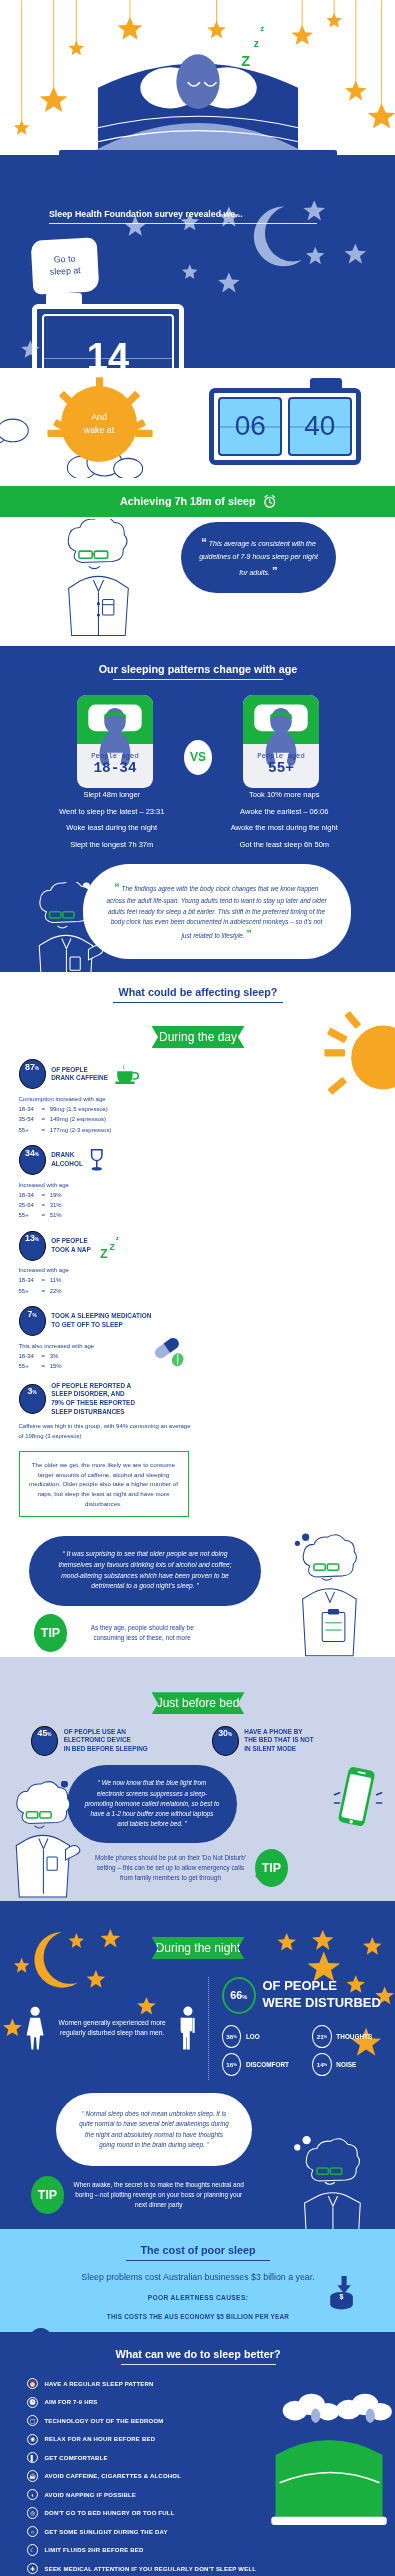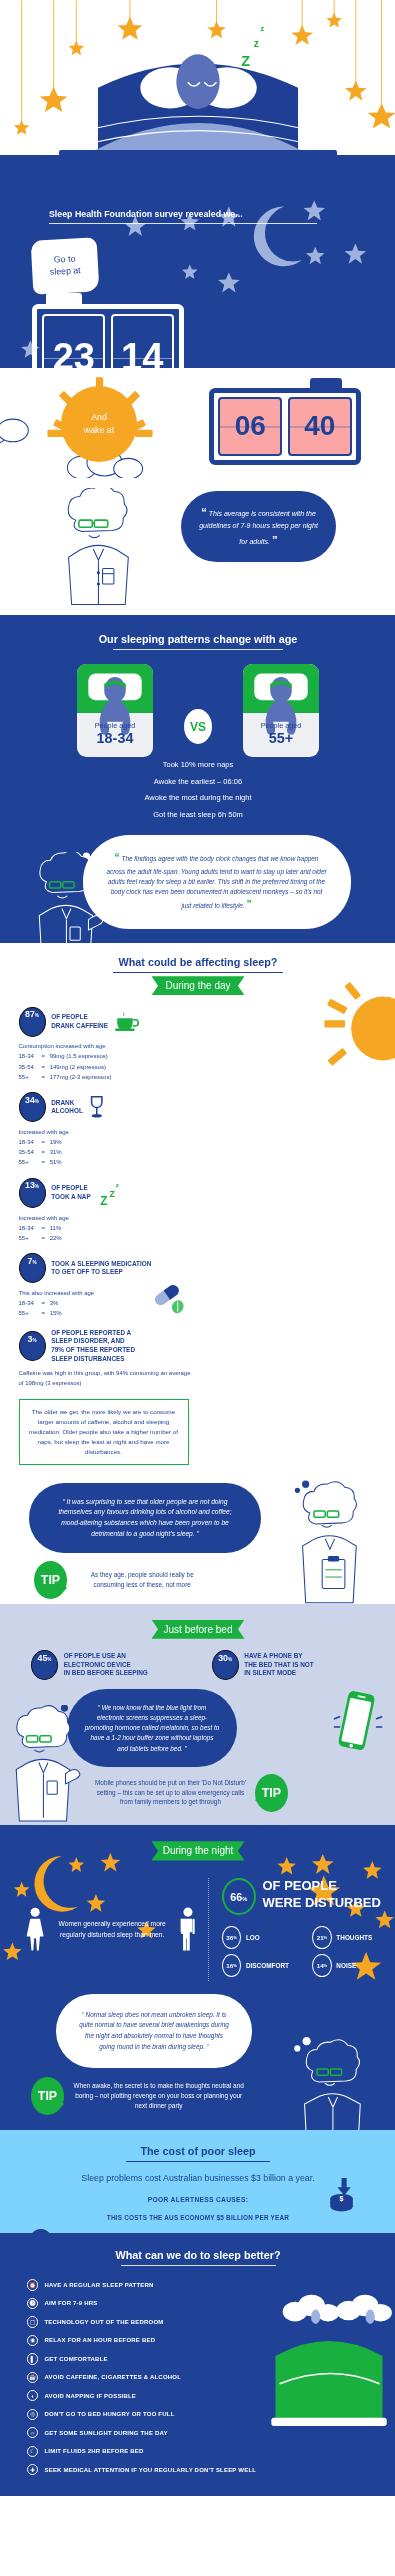--- a/index.html
+++ b/index.html
@@ -320,7 +320,6 @@
         <span>sleep at</span>
       </div>
       <div class="clock">
-        <div class="digit">23</div>
         <div class="digit">14</div>
       </div>
     </div>

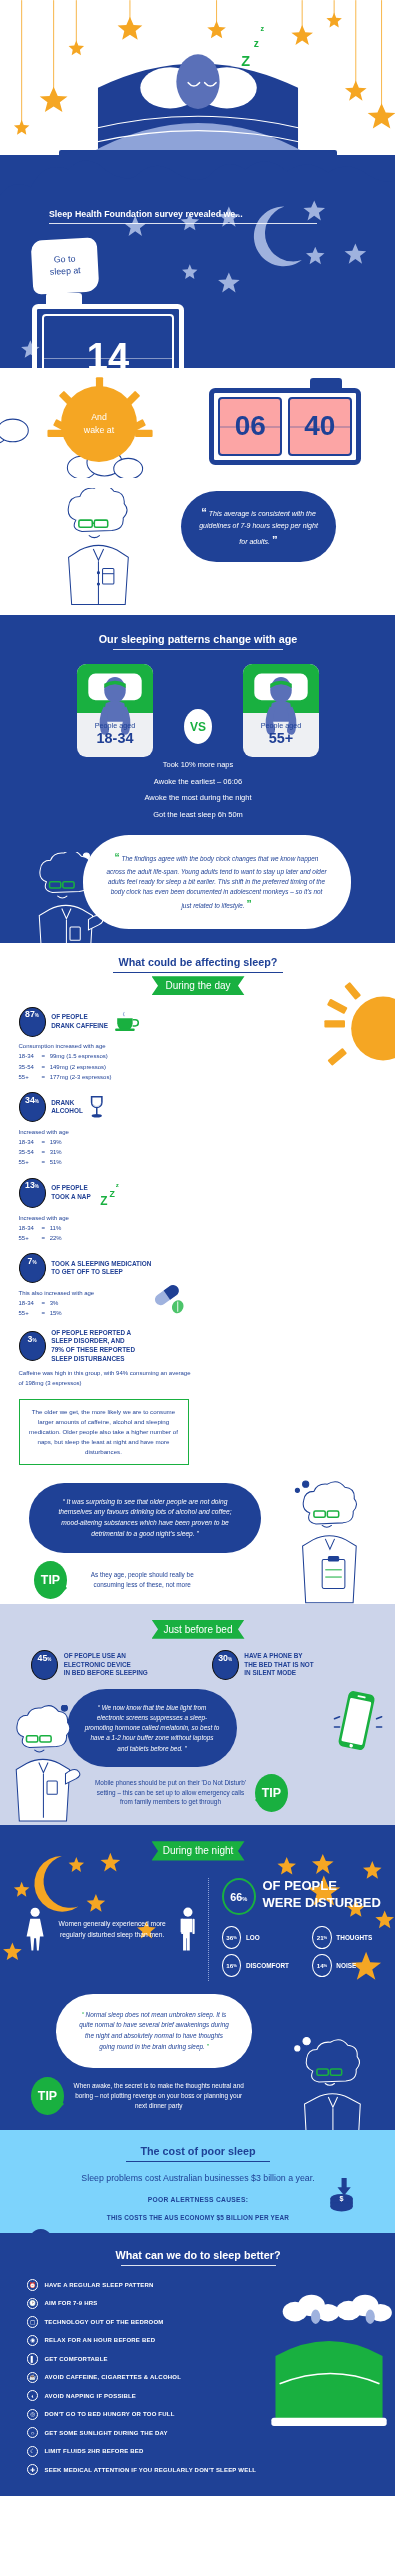--- a/index.html
+++ b/index.html
@@ -79,7 +79,7 @@
   .clock-light .digit {
     flex: 1; border: 2.6px solid #1f4196; border-radius: 4.1px; color: #1f4196;
     display: flex; align-items: center; justify-content: center;
-    font-size: 28px; font-weight: bold; position: relative; background: #fca5a5;
+    font-size: 28px; font-weight: normal; position: relative; background: #7dd3fc;
   }
   .clock-light .digit:after {
     content:""; position:absolute; left:0; right:0; top:50%; height:1.5px; background:rgba(31,65,150,.25);

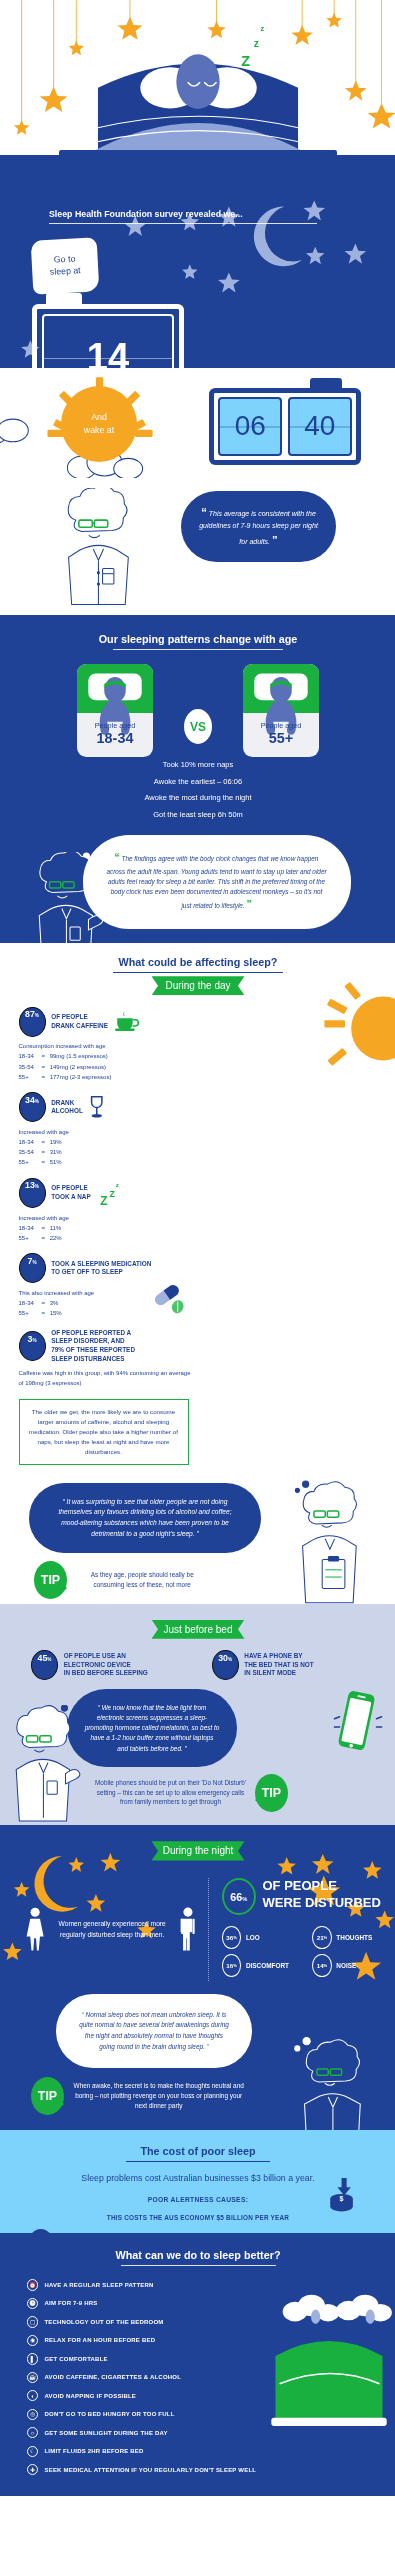--- a/index.html
+++ b/index.html
@@ -362,6 +362,16 @@
     </svg>
   </section>
 
+  <div class="greenbar">
+    <span>Achieving 7h 18m of sleep</span>
+    <svg width="13.4" height="14.4" viewBox="0 0 26 28">
+      <circle cx="13" cy="16" r="9.5" fill="none" stroke="#fff" stroke-width="2.6"></circle>
+      <line x1="13" y1="16" x2="13" y2="10.5" stroke="#fff" stroke-width="2.2" stroke-linecap="round"></line>
+      <line x1="13" y1="16" x2="17" y2="18" stroke="#fff" stroke-width="2.2" stroke-linecap="round"></line>
+      <path d="M4 6 L8 3" stroke="#fff" stroke-width="2.6" stroke-linecap="round"></path>
+      <path d="M22 6 L18 3" stroke="#fff" stroke-width="2.6" stroke-linecap="round"></path>
+    </svg>
+  </div>
 
   <section class="prof-block">
     <svg class="prof-fig" width="103" height="124" viewBox="0 0 200 240">

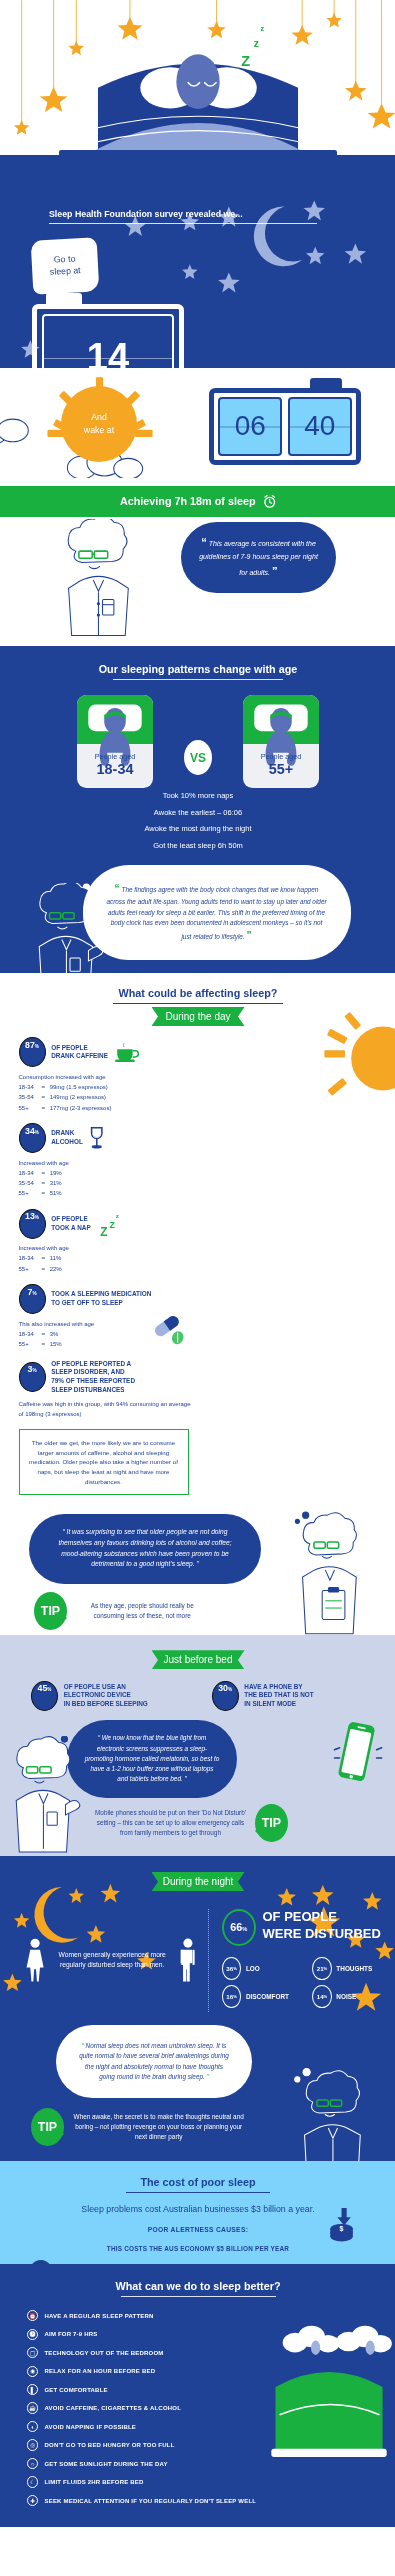--- a/index.html
+++ b/index.html
@@ -116,7 +116,7 @@
   .sec-title-blue { color: #1f4196; }
   .sec-rule-blue { background: #1f4196; }
   .vs-row { display: flex; align-items: flex-start; justify-content: center; gap: 31px; margin-top: 14.4px; position: relative; }
-  .bedcard { width: 76px; }
+  .bedcard { width: 76px; font-family: Liberation Mono, monospace; }
   .bedcard .bed {
     width: 76px; height: 93px; background: #eef0f3; border-radius: 9.3px; overflow: hidden; position: relative;
   }

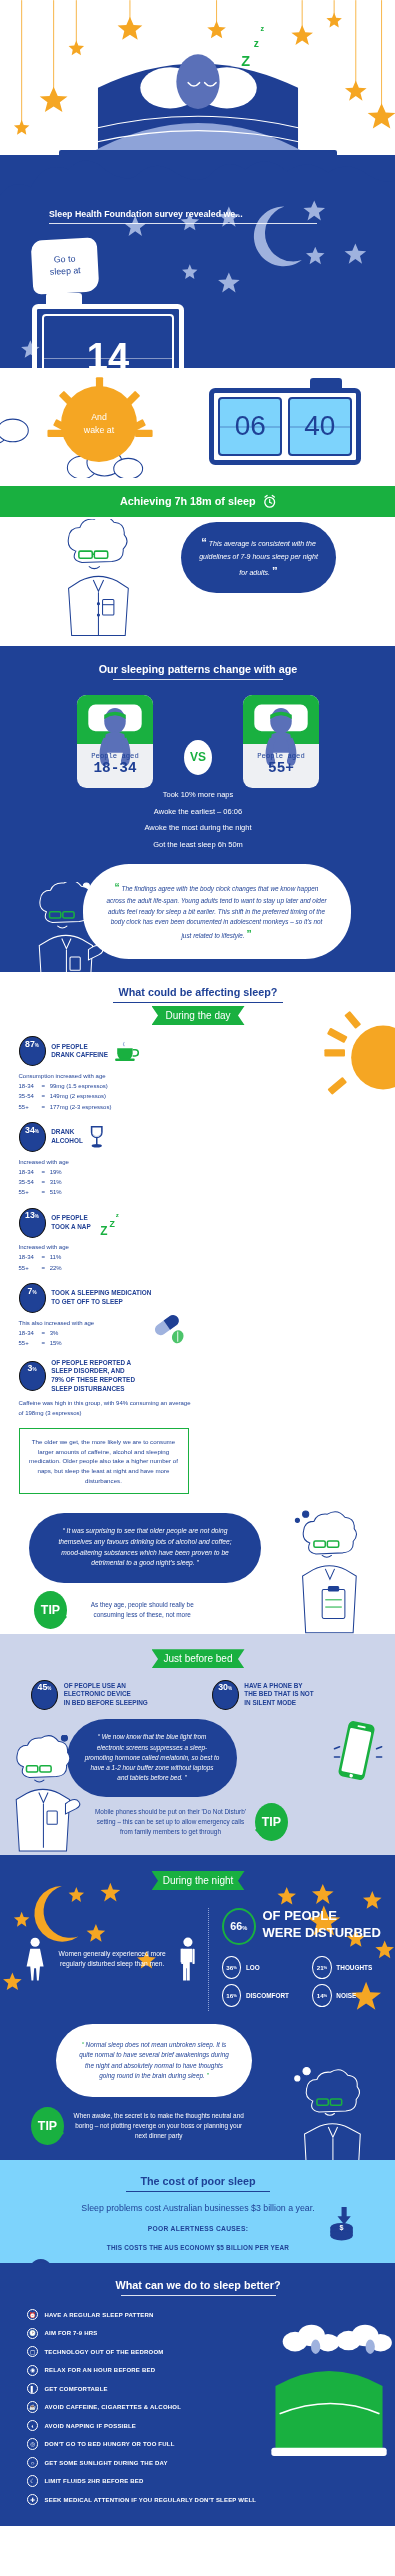--- a/index.html
+++ b/index.html
@@ -441,6 +441,12 @@
 
     <div class="facts">
       <div class="col">
+        <div>Slept 48m longer</div>
+        <div>Went to sleep the latest – 23:31</div>
+        <div>Woke least during the night</div>
+        <div>Slept the longest 7h 37m</div>
+      </div>
+      <div class="col">
         <div>Took 10% more naps</div>
         <div>Awoke the earliest – 06:06</div>
         <div>Awoke the most during the night</div>

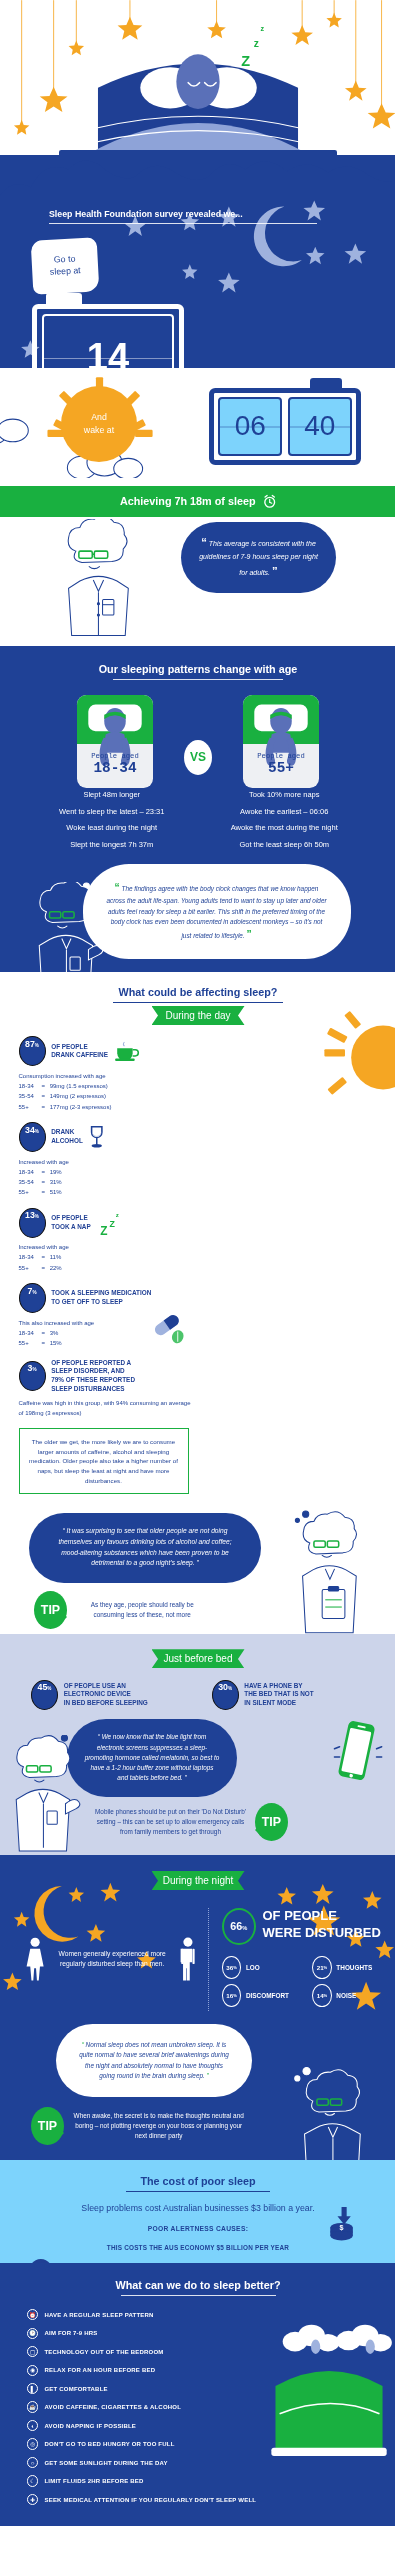--- a/index.html
+++ b/index.html
@@ -141,8 +141,8 @@
   
   .affect { background: #fff; padding: 13.4px 0 5.2px; position: relative; }
   .tag-green {
-    width: 93px; margin: 3px auto 0; background: #19b040; color: #fff;
-    text-align: center; font-size: 10px; padding: 4.1px 0;
+    width: 93px; margin: 23px auto 0; background: #19b040; color: #fff;
+    text-align: center; font-size: 12px; padding: 4.1px 0;
     clip-path: polygon(0 0, 100% 0, 93% 50%, 100% 100%, 0 100%, 7% 50%);
   }
   .stat-grid { display: flex; flex-wrap: wrap; padding: 11.3px 18.5px 0; gap: 0 9.3px; }

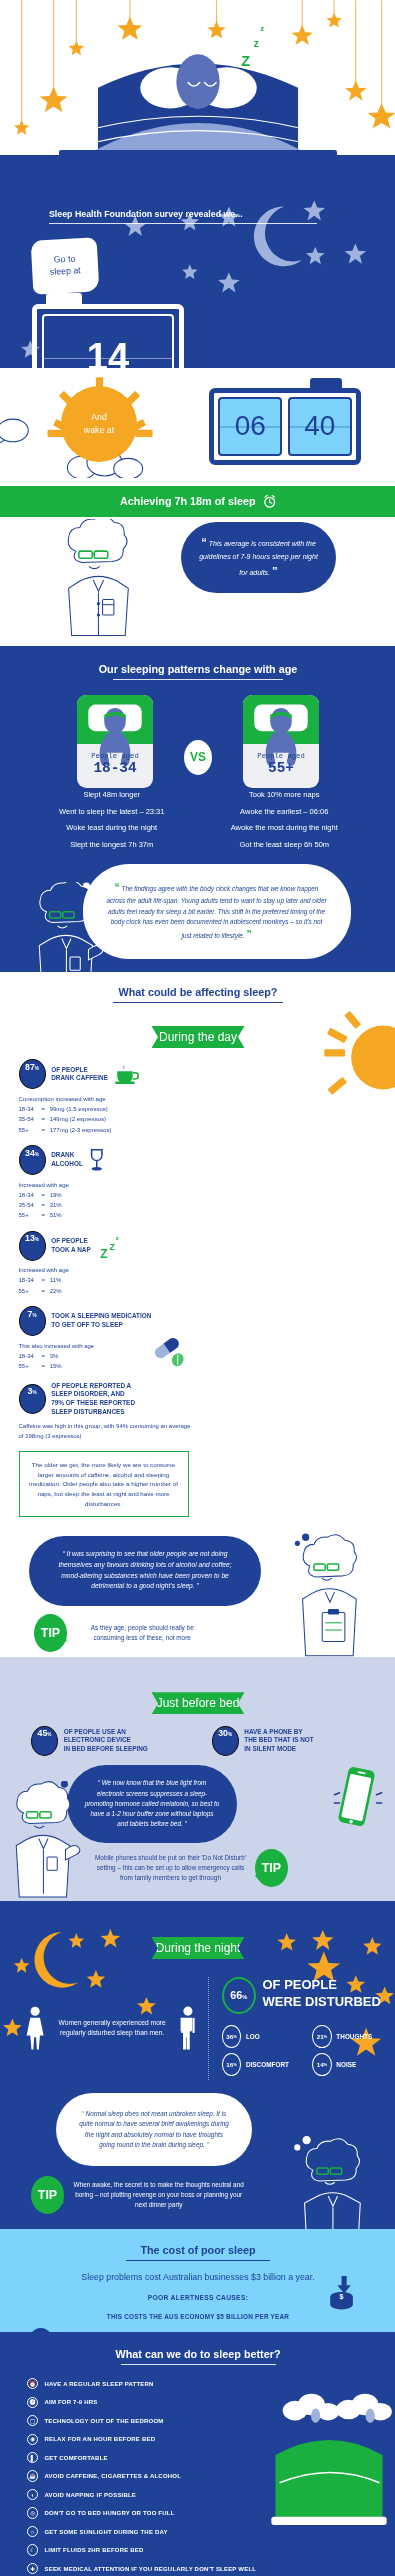--- a/index.html
+++ b/index.html
@@ -201,7 +201,7 @@
   .n2-left { width: 170px; display: flex; align-items: center; gap: 5.2px; }
   .n2-left .txt { font-size: 6.7px; line-height: 1.6; text-align: center; }
   .n2-right { flex: 1; }
-  .n2-main { display: flex; align-items: flex-start; gap: 6.7px; }
+  .n2-main { display: flex; align-items: center; gap: 6.7px; }
   .n2-main .big { width: 34px; height: 37px; border: 2.1px solid #19b040; border-radius: 50%;
      display:flex; align-items:center; justify-content:center; background:#1f4196; }
   .n2-main .big .inner { color:#fff; font-weight:bold; font-size:10.8px; display:flex; align-items:baseline; }

